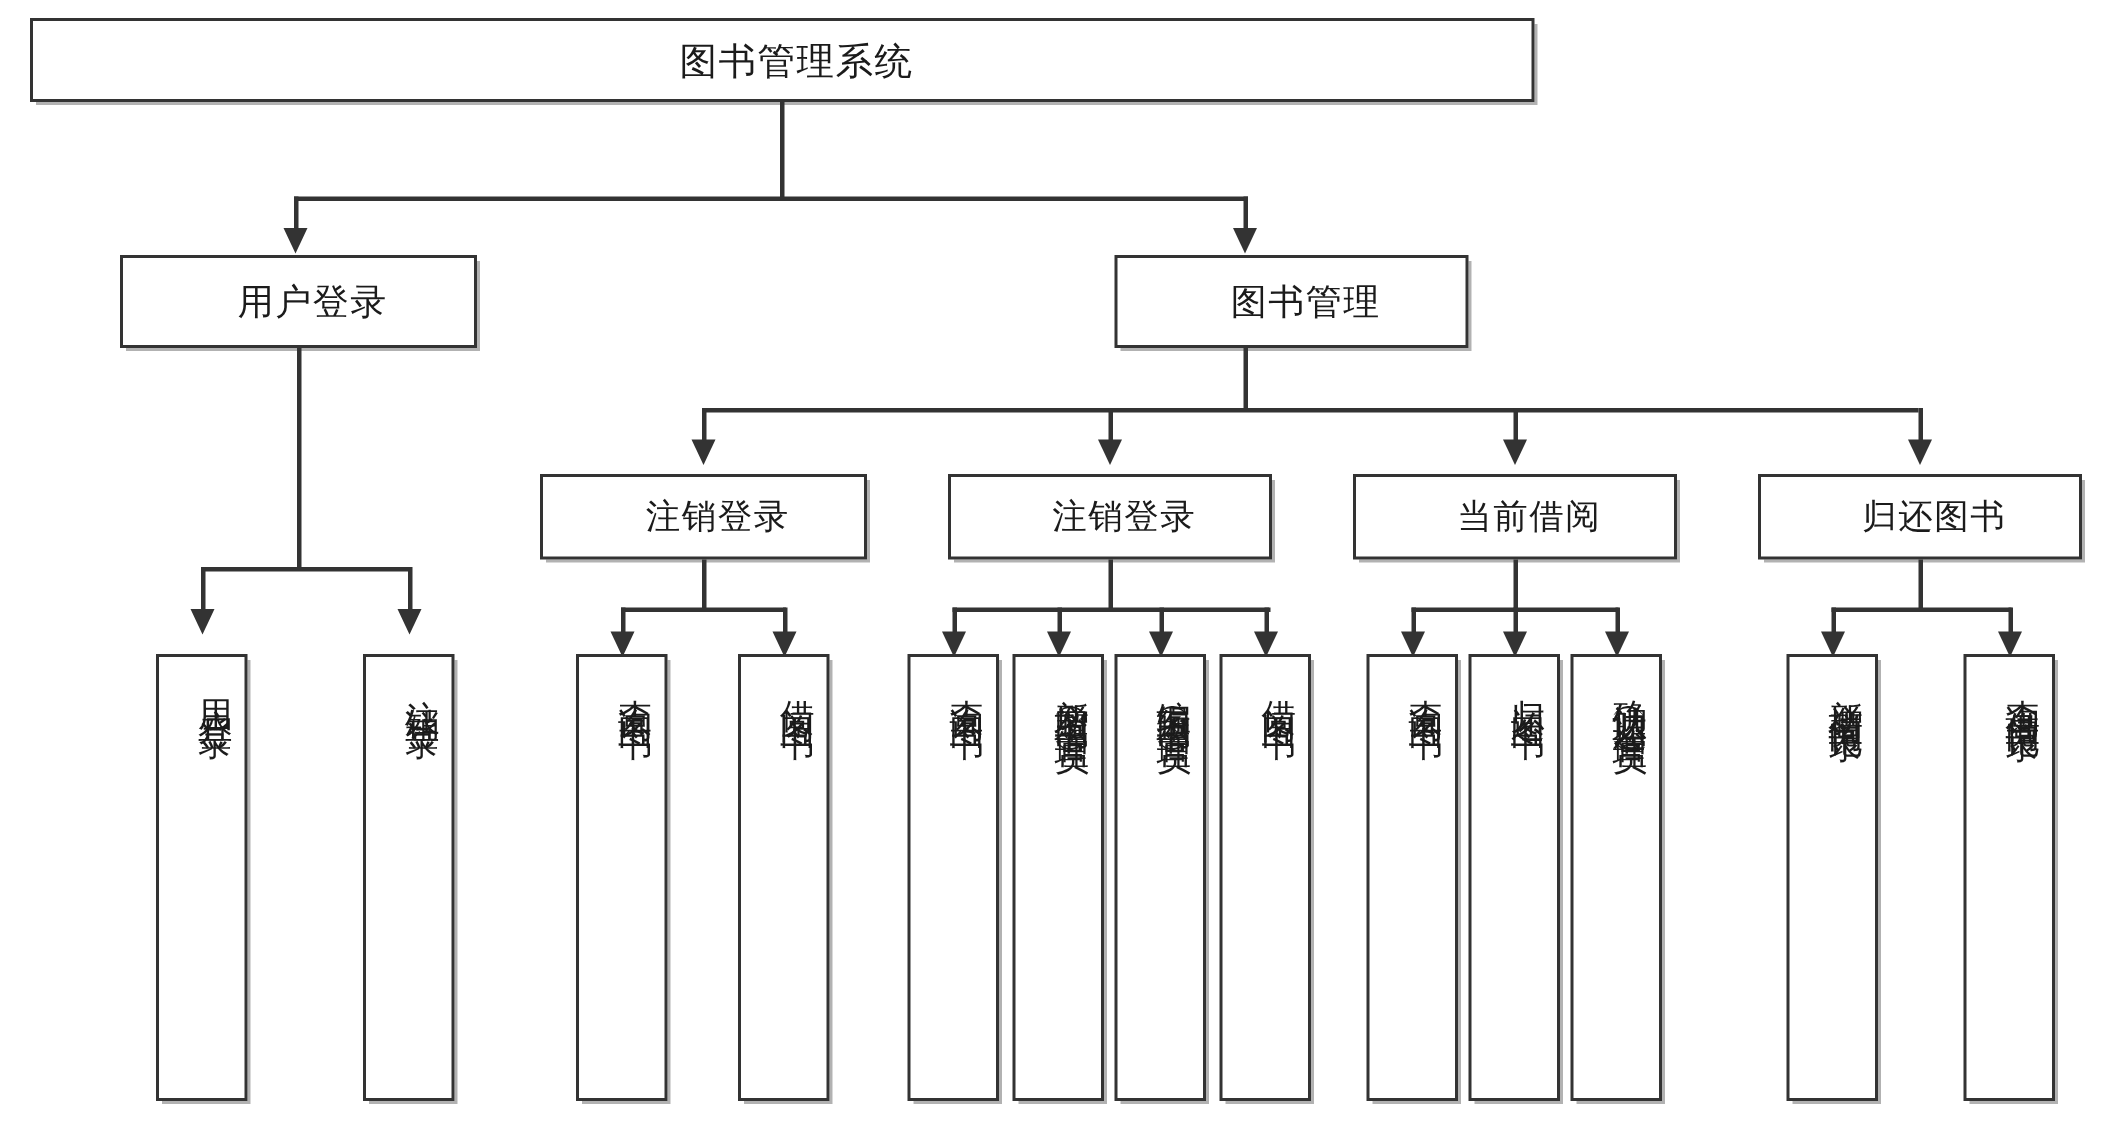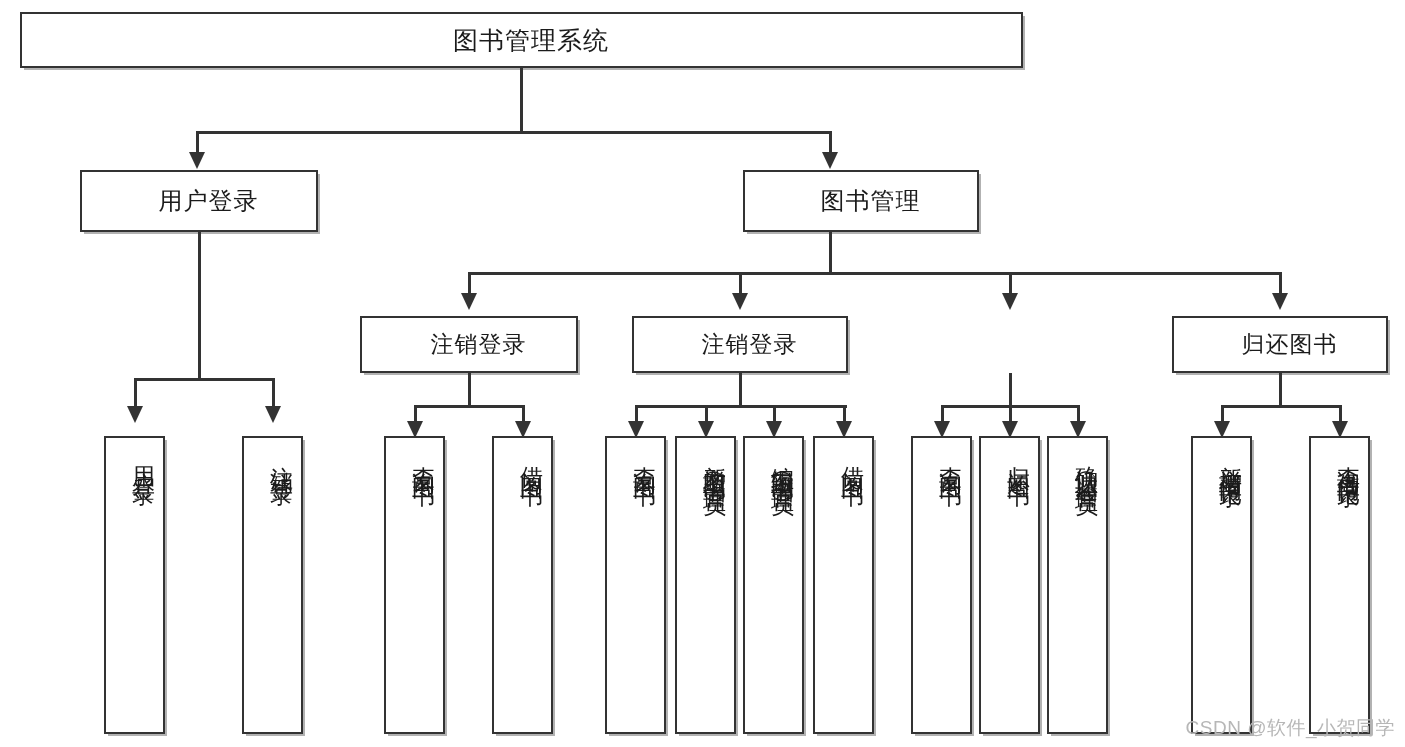--- a/index.html
+++ b/index.html
@@ -136,6 +136,9 @@
     <span class="lbl">注销登录</span>
   </div>
 
+  <div class="node n-l3 shadow" style="left:902px;top:316px;width:216px;height:57px;">
+    <span class="lbl">当前借阅</span>
+  </div>
 
   <div class="node n-l3 shadow" style="left:1172px;top:316px;width:216px;height:57px;">
     <span class="lbl">归还图书</span>

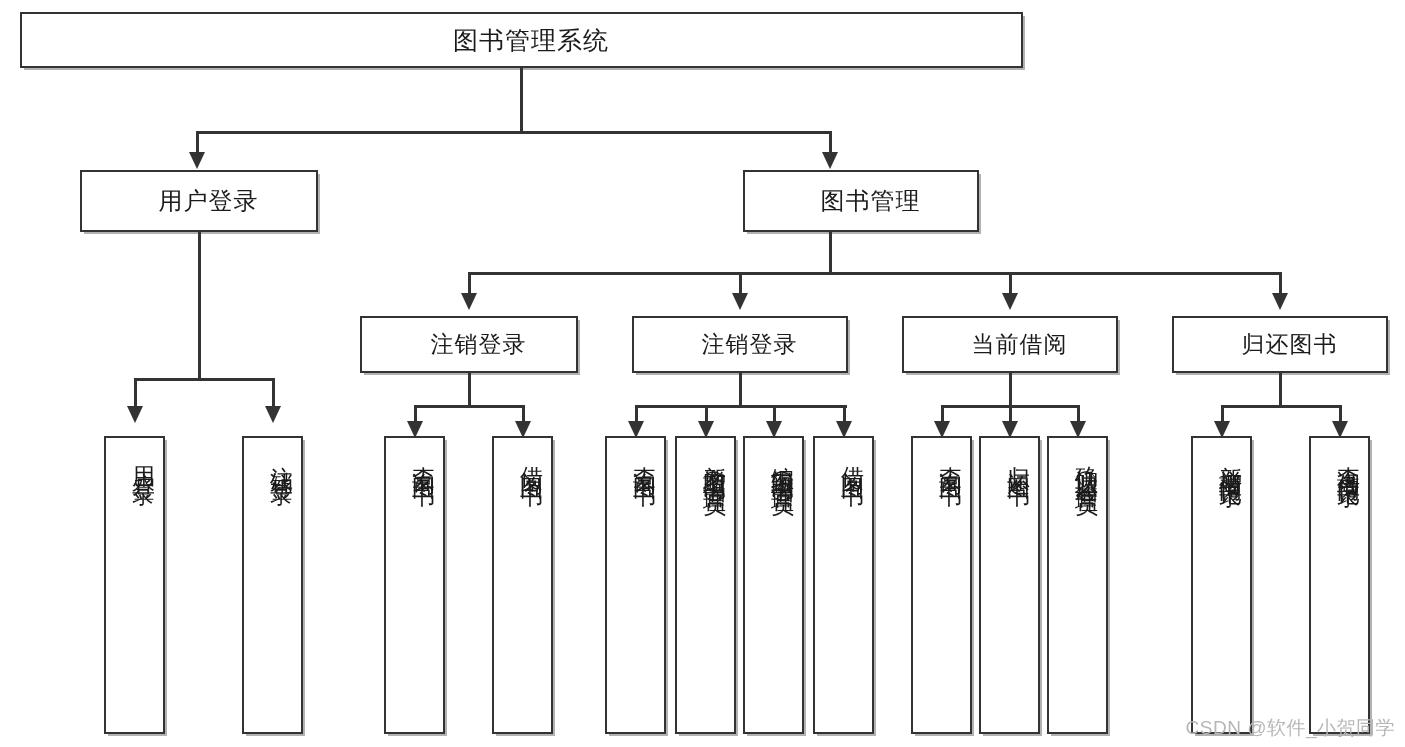--- a/index.html
+++ b/index.html
@@ -230,7 +230,6 @@
     <span class="lbl">查询借阅记录</span>
   </div>
 
-  <div id="watermark">CSDN @软件_小贺同学</div>
 
 </div>
 

